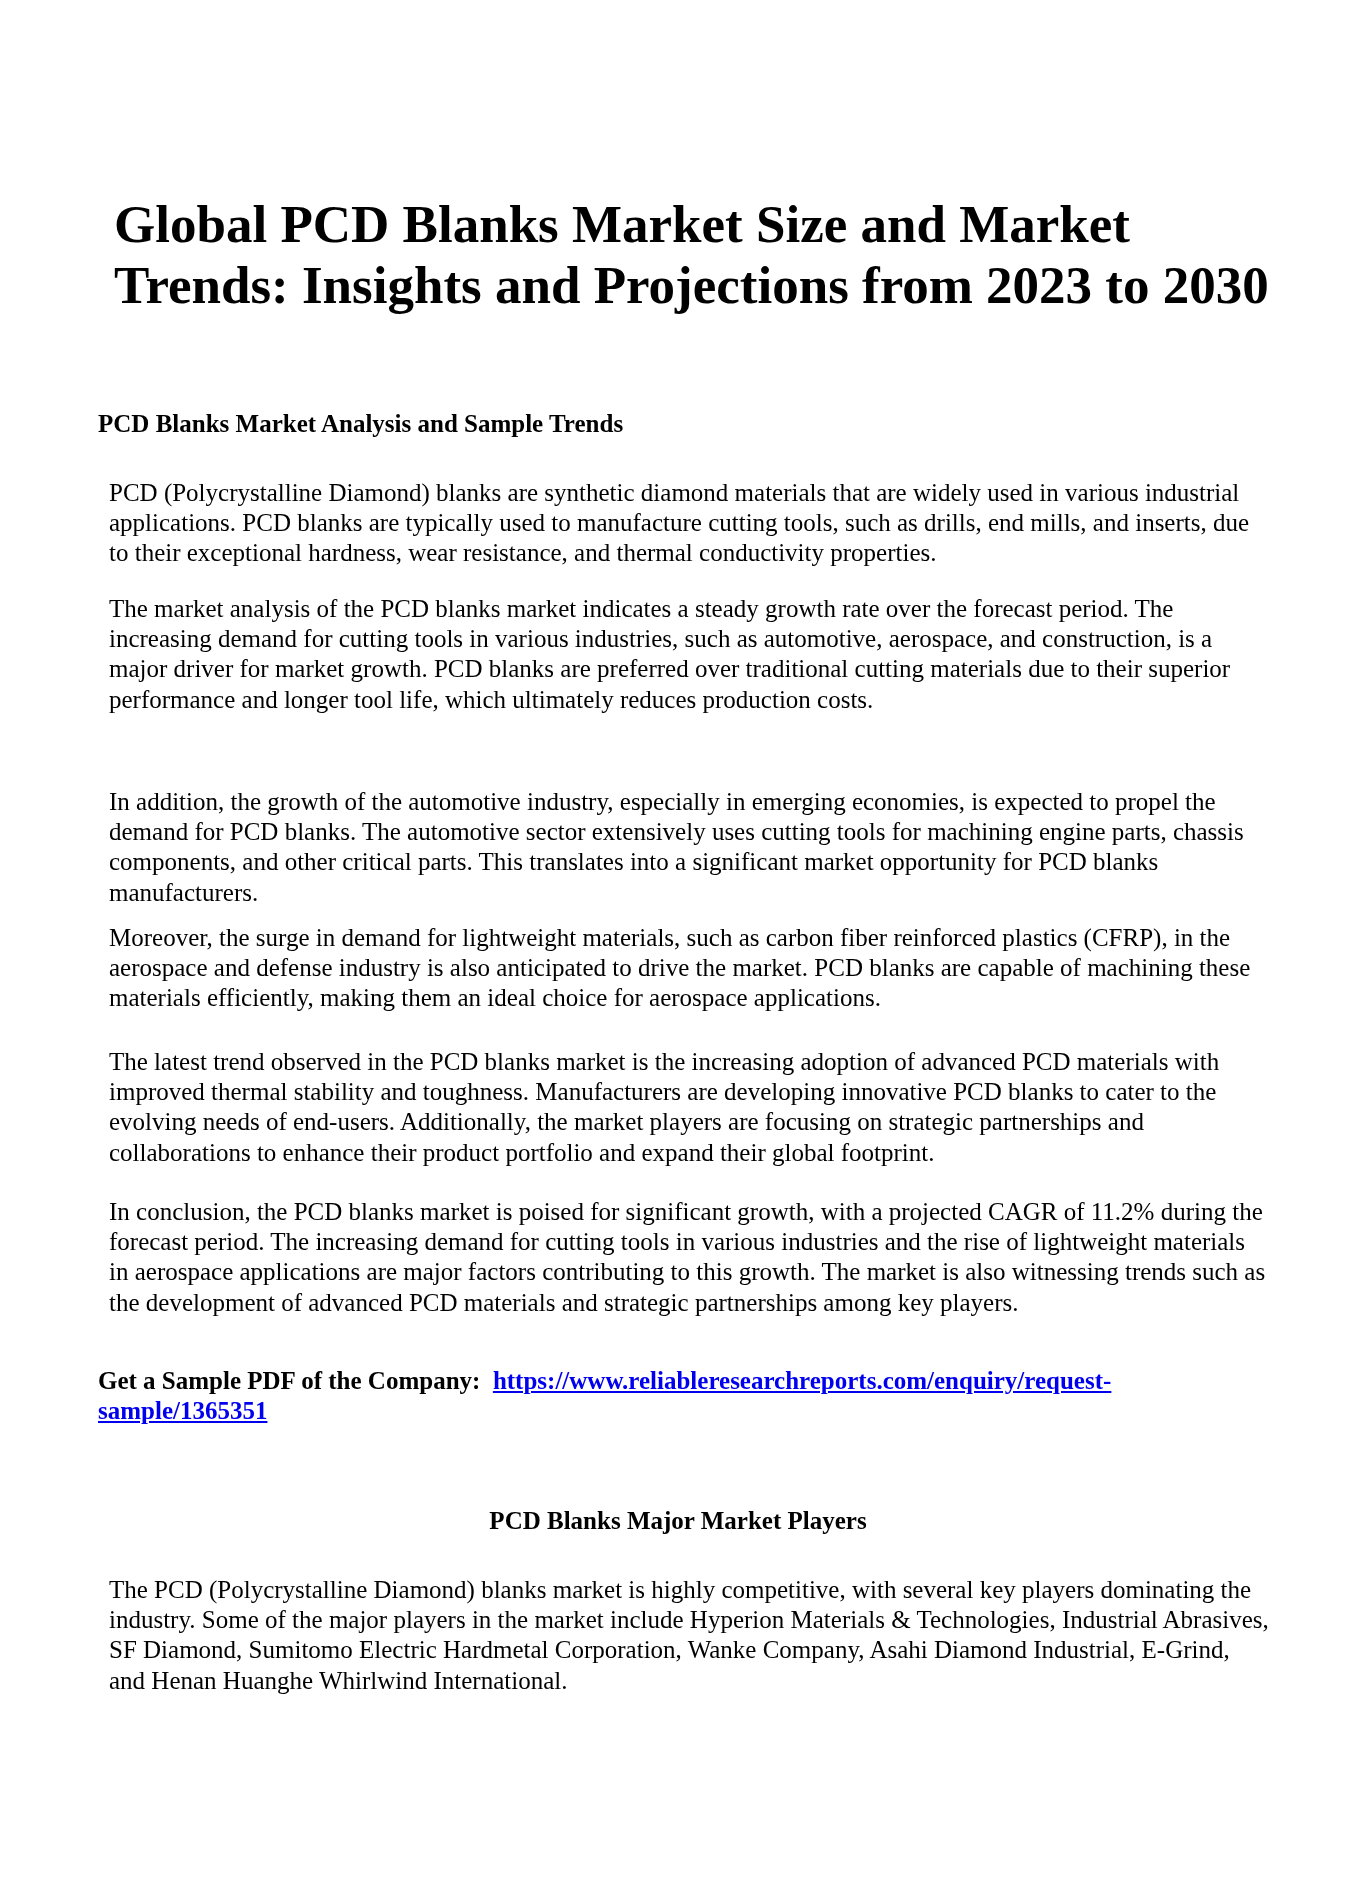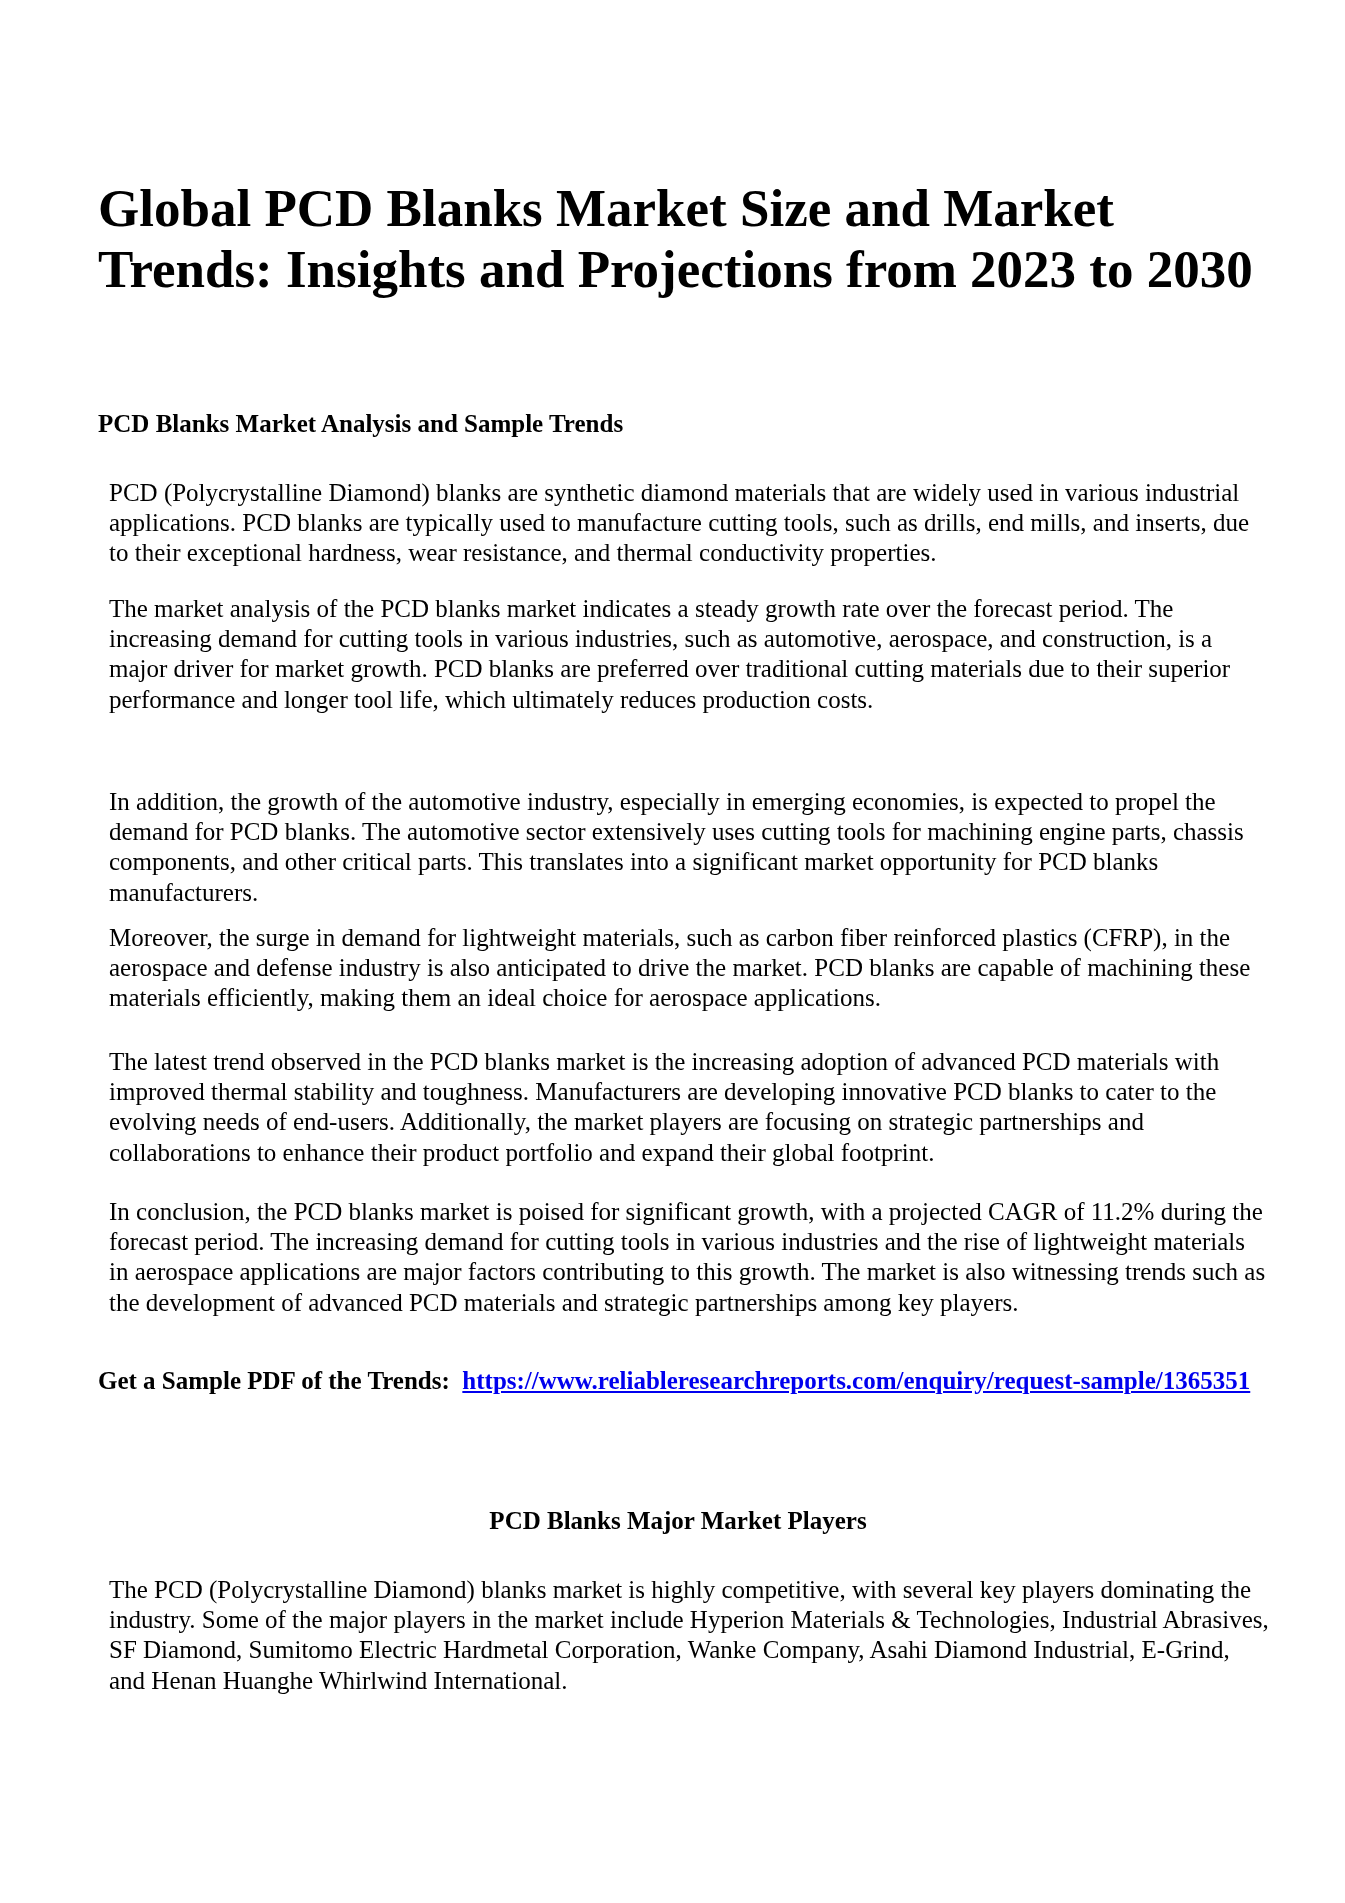--- a/index.html
+++ b/index.html
@@ -26,7 +26,7 @@
       top: 178px;
       left: 0;
       width: 1160px;
-      margin: 0;
+      margin: 16px;
       font-size: 53px;
       line-height: 61px;
       font-weight: bold;

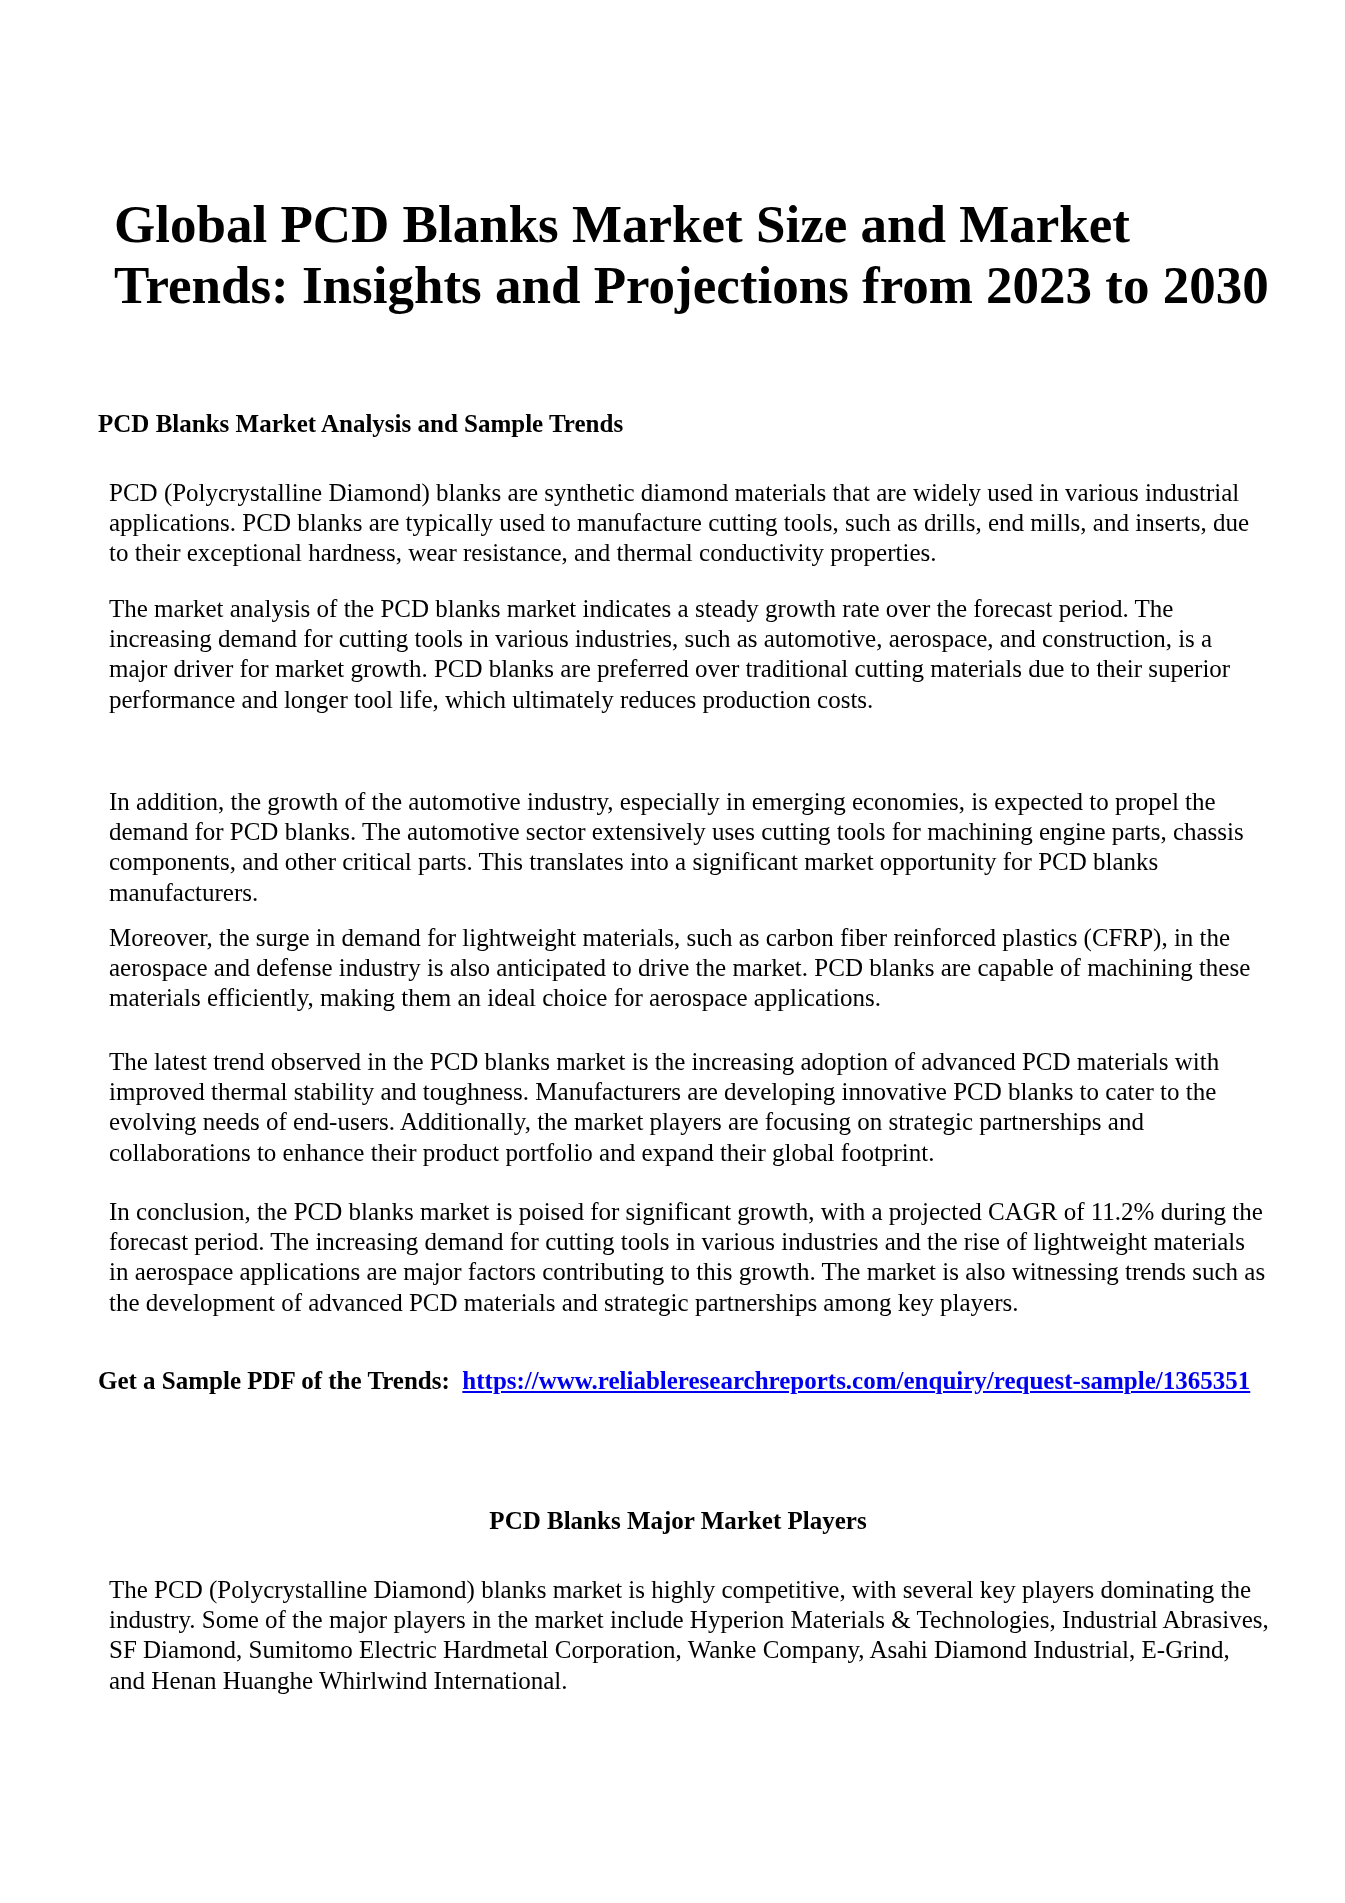--- a/index.html
+++ b/index.html
@@ -85,7 +85,7 @@
   <p class="body-para" style="top:1186px;">In conclusion, the PCD blanks market is poised for significant growth, with a projected CAGR of 11.2% during the forecast period. The increasing demand for cutting tools in various industries and the rise of lightweight materials in aerospace applications are major factors contributing to this growth. The market is also witnessing trends such as the development of advanced PCD materials and strategic partnerships among key players.</p>
 
   <p class="cta" style="top:1366px;">
-    <span>Get a Sample PDF of the Trends:</span>&nbsp;
+    <span>Get a Sample PDF of the Company:</span>&nbsp;
     <a class="report-link" href="#">https://www.reliableresearchreports.com/enquiry/request-sample/1365351</a>
   </p>
 

